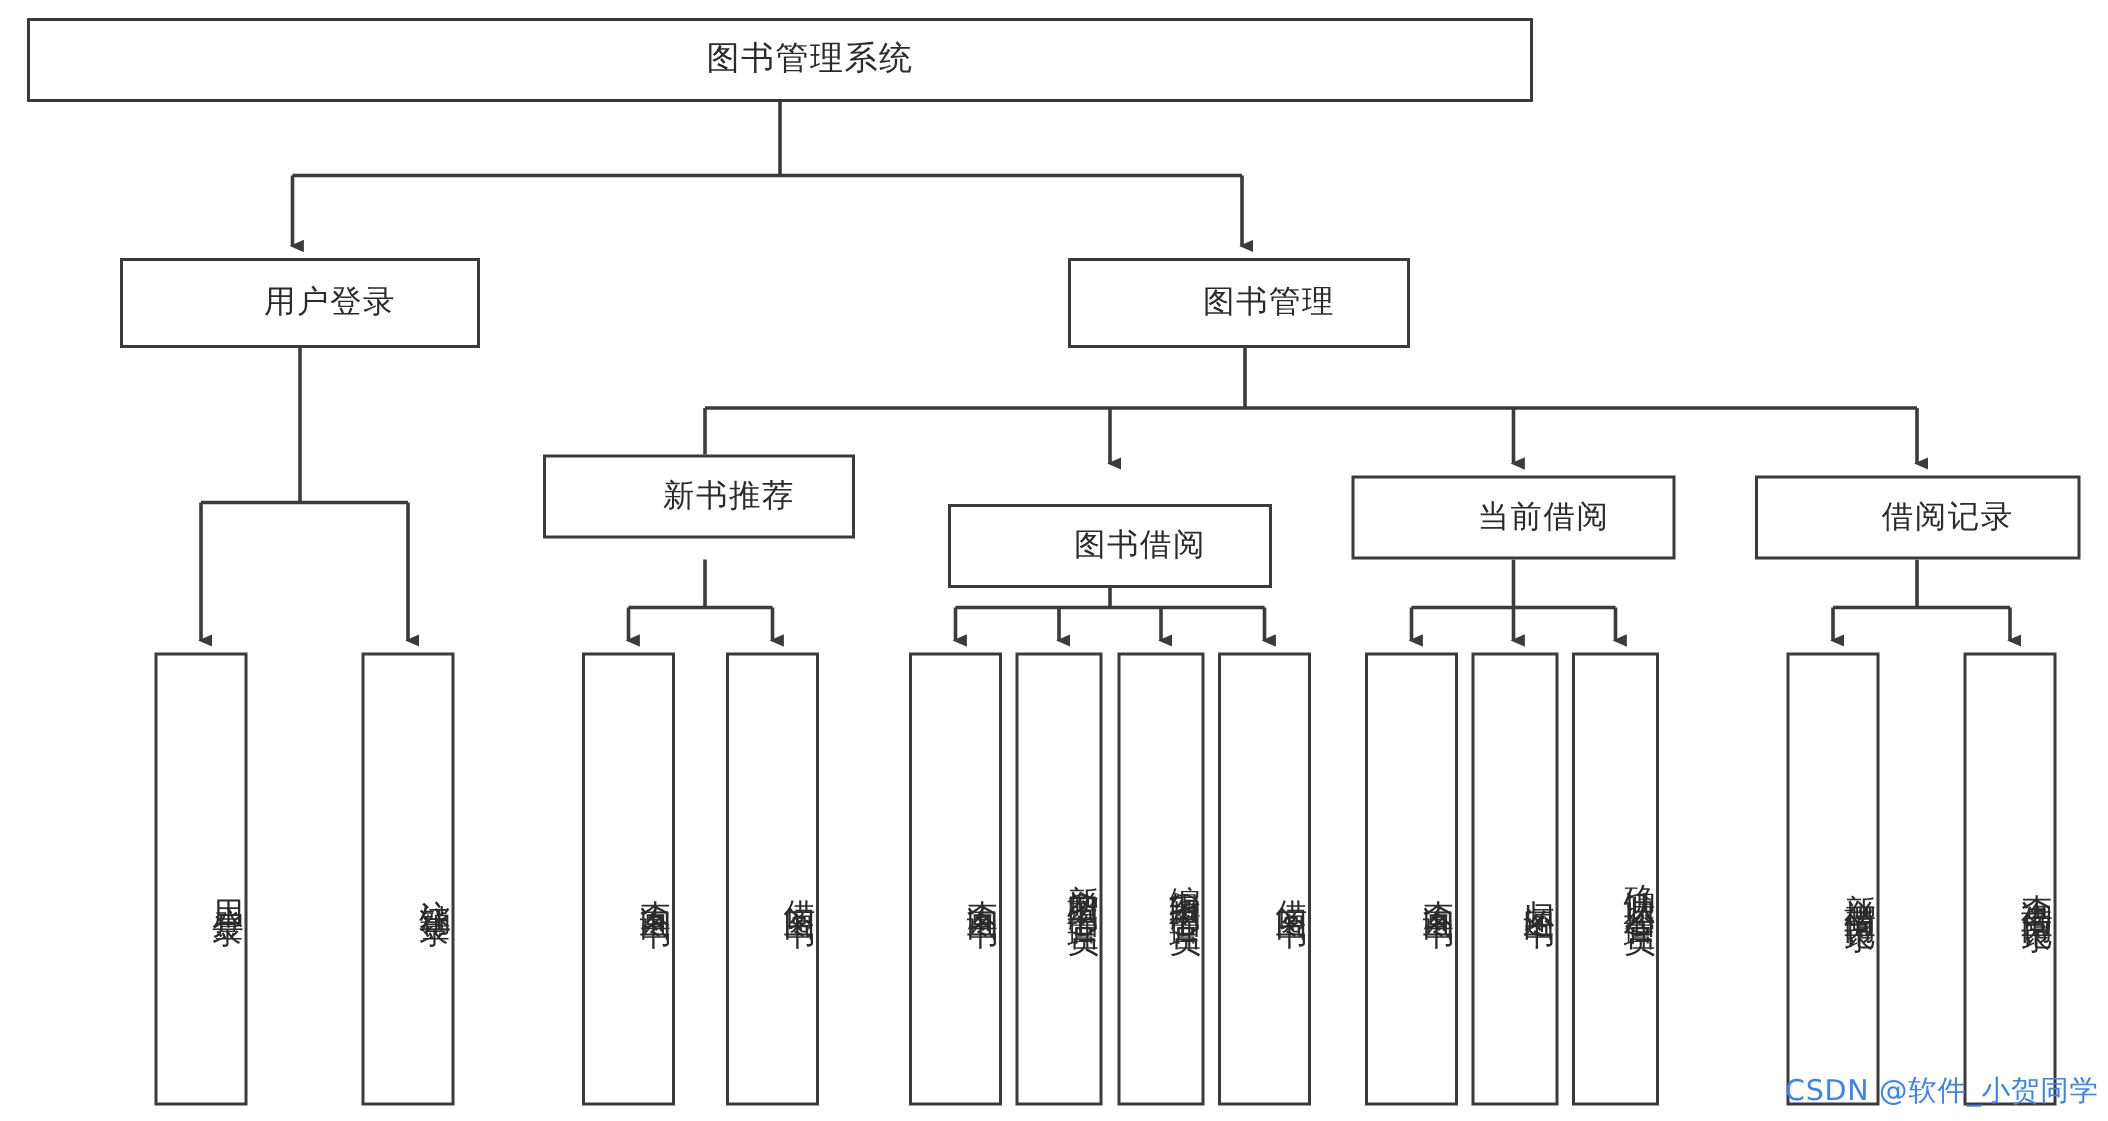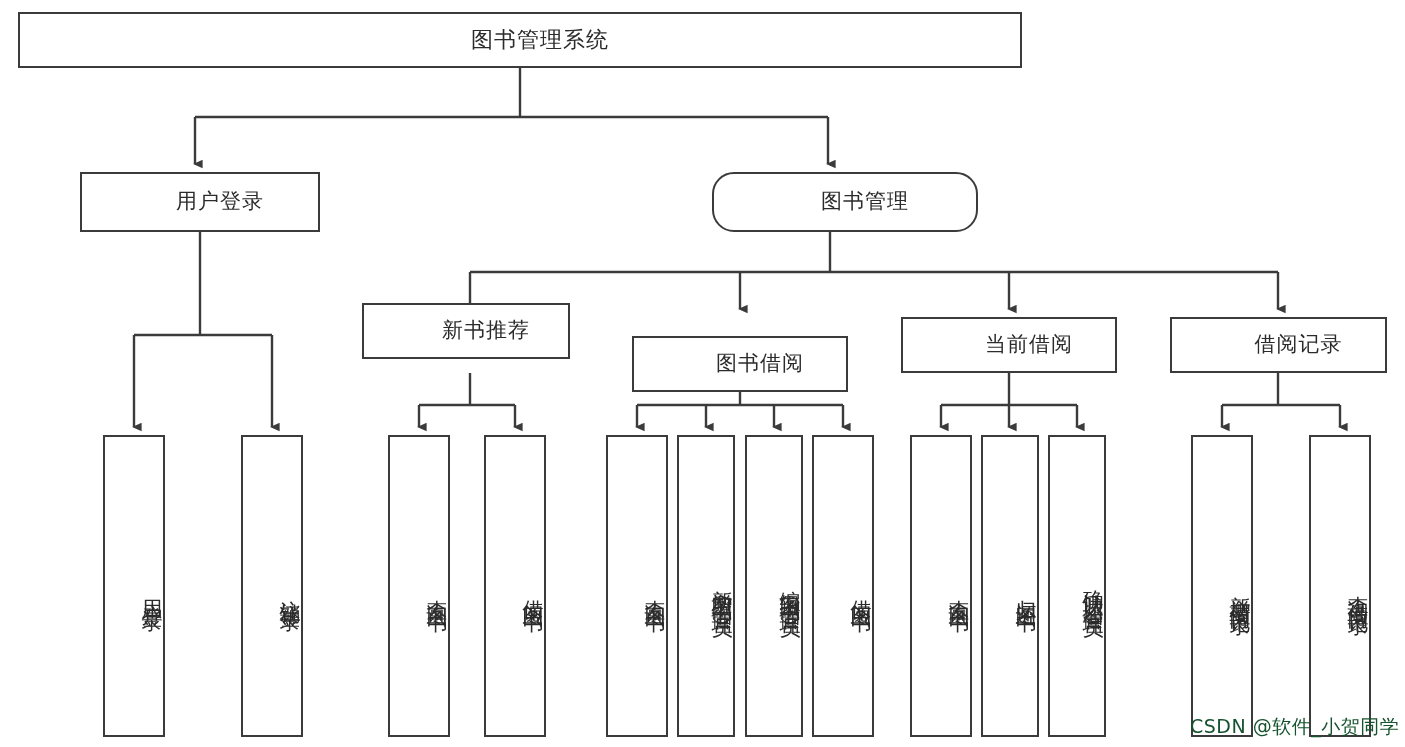--- a/index.html
+++ b/index.html
@@ -125,7 +125,7 @@
   <div class="node node-h node-root" style="left:18px; top:12px; width:1004px; height:56px;">图书管理系统</div>
 
   <div class="node node-h" style="left:80px; top:172px; width:240px; height:60px;">用户登录</div>
-  <div class="node node-h" style="left:712px; top:172px; width:266px; height:60px;border-radius:22px;">图书管理</div>
+  <div class="node node-h" style="left:712px; top:172px; width:228px; height:60px;">图书管理</div>
 
   <div class="node node-h" style="left:362px; top:303px; width:208px; height:56px;">新书推荐</div>
   <div class="node node-h" style="left:632px; top:317px; width:216px; height:56px;margin-top:19px;">图书借阅</div>

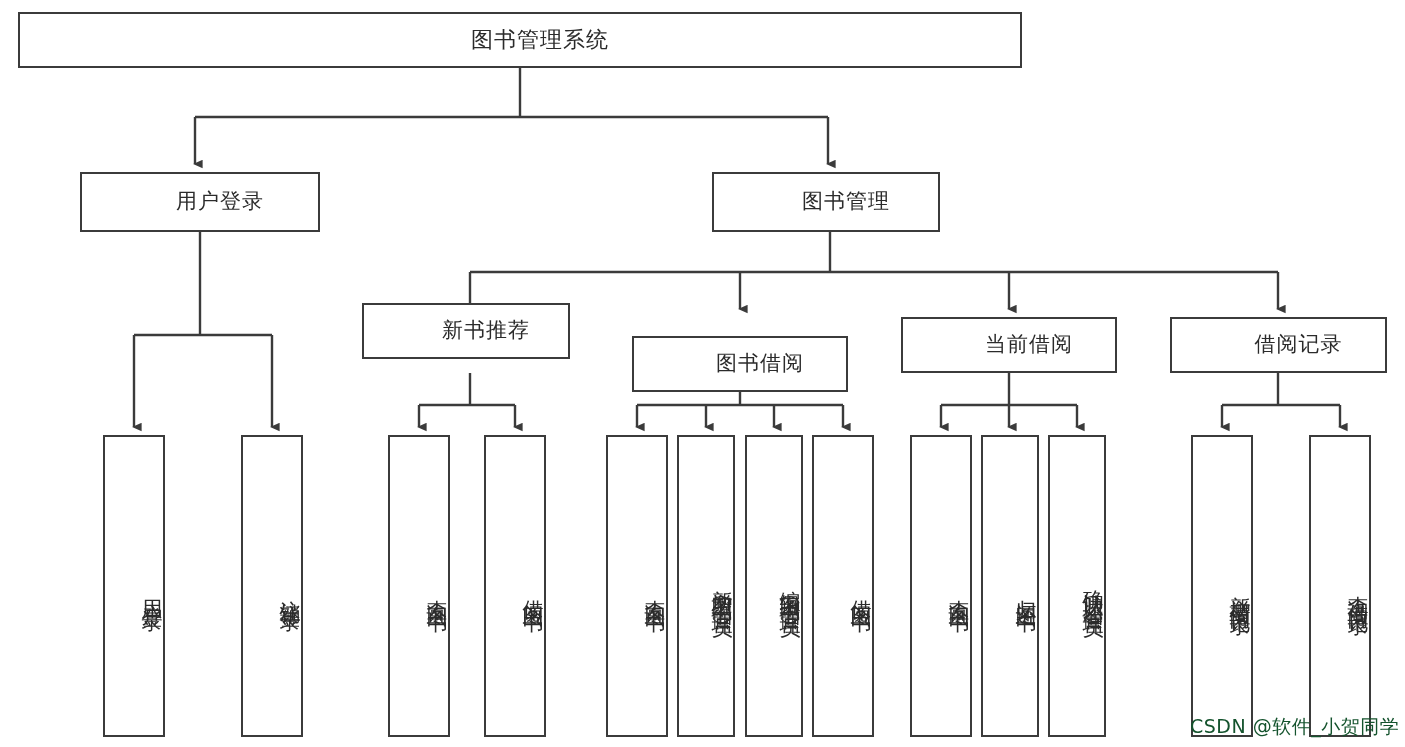--- a/index.html
+++ b/index.html
@@ -52,7 +52,7 @@
   }
   .watermark {
     position: absolute;
-    color: #14532d;
+    color: #3b82f6;
     font-size: 19px;
     letter-spacing: 0.5px;
     white-space: nowrap;

